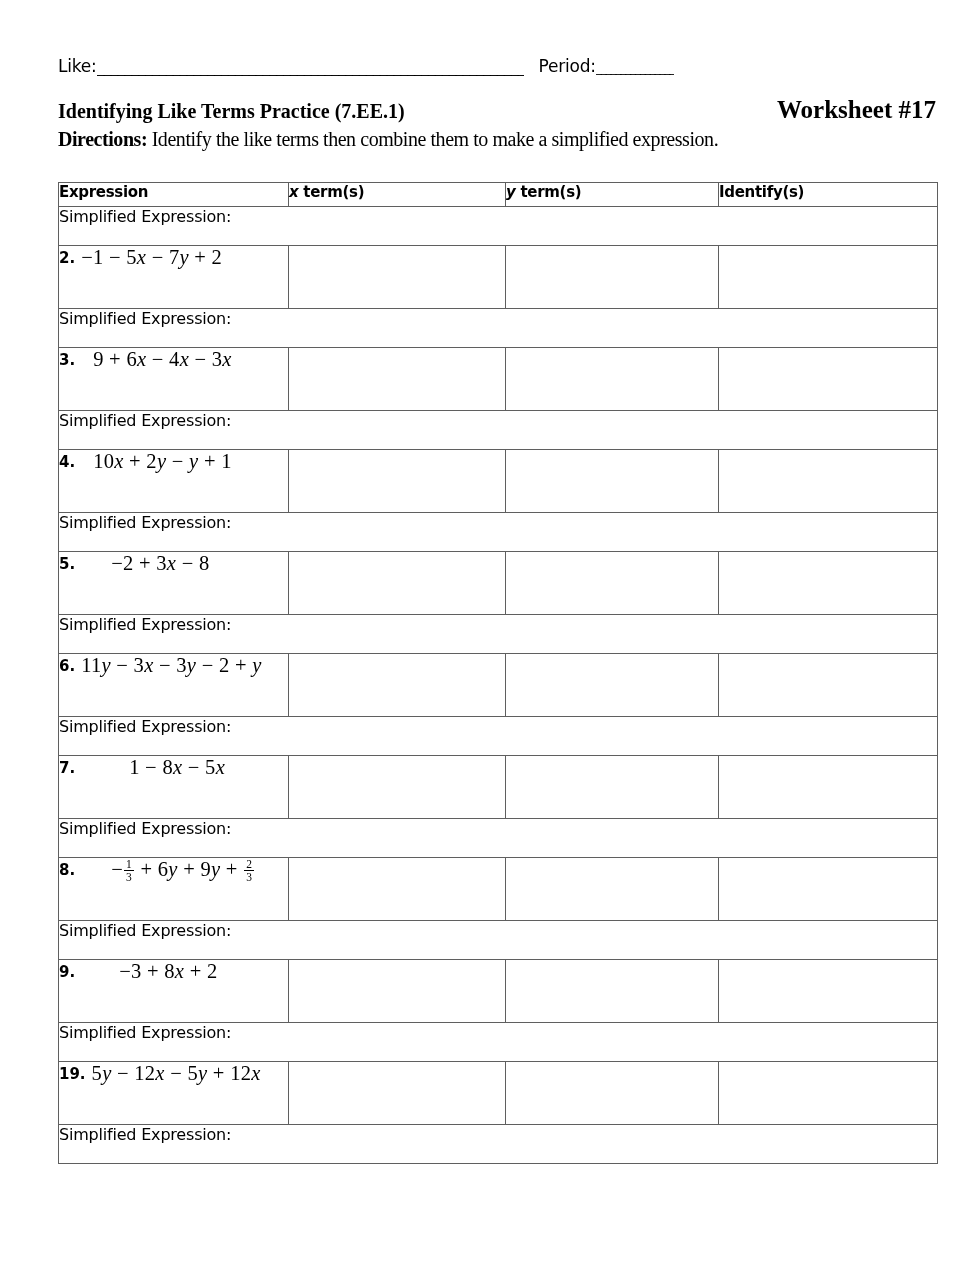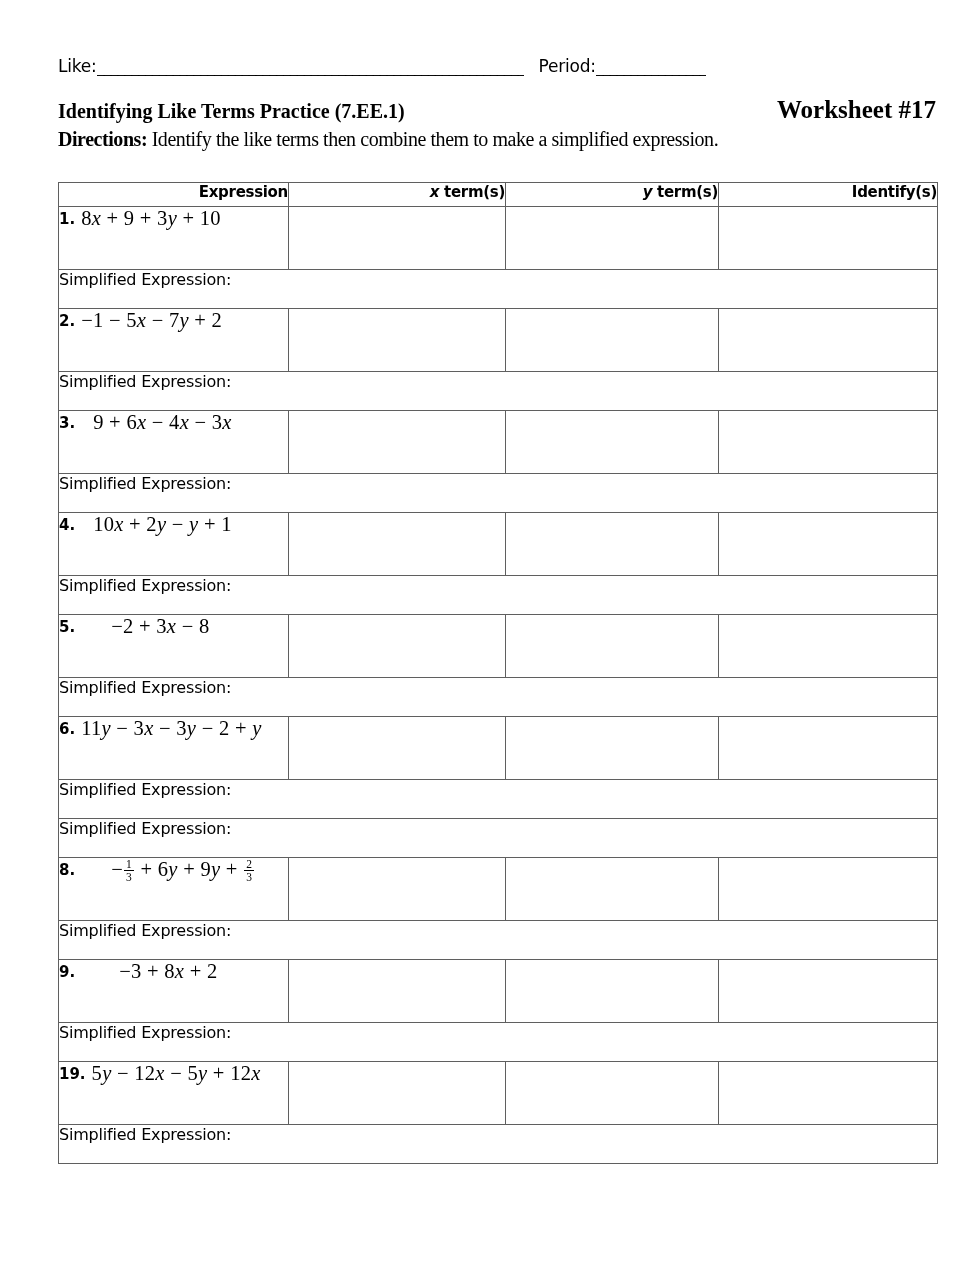--- a/index.html
+++ b/index.html
@@ -47,7 +47,7 @@
   .namebar .gap { width: 14px; display:inline-block; }
   .namebar .rule-period {
     letter-spacing: -1.1px;
-    font-size: 16px;
+    font-size: 12px;
     overflow: hidden;
     max-width: 156px;
     display: inline-block;

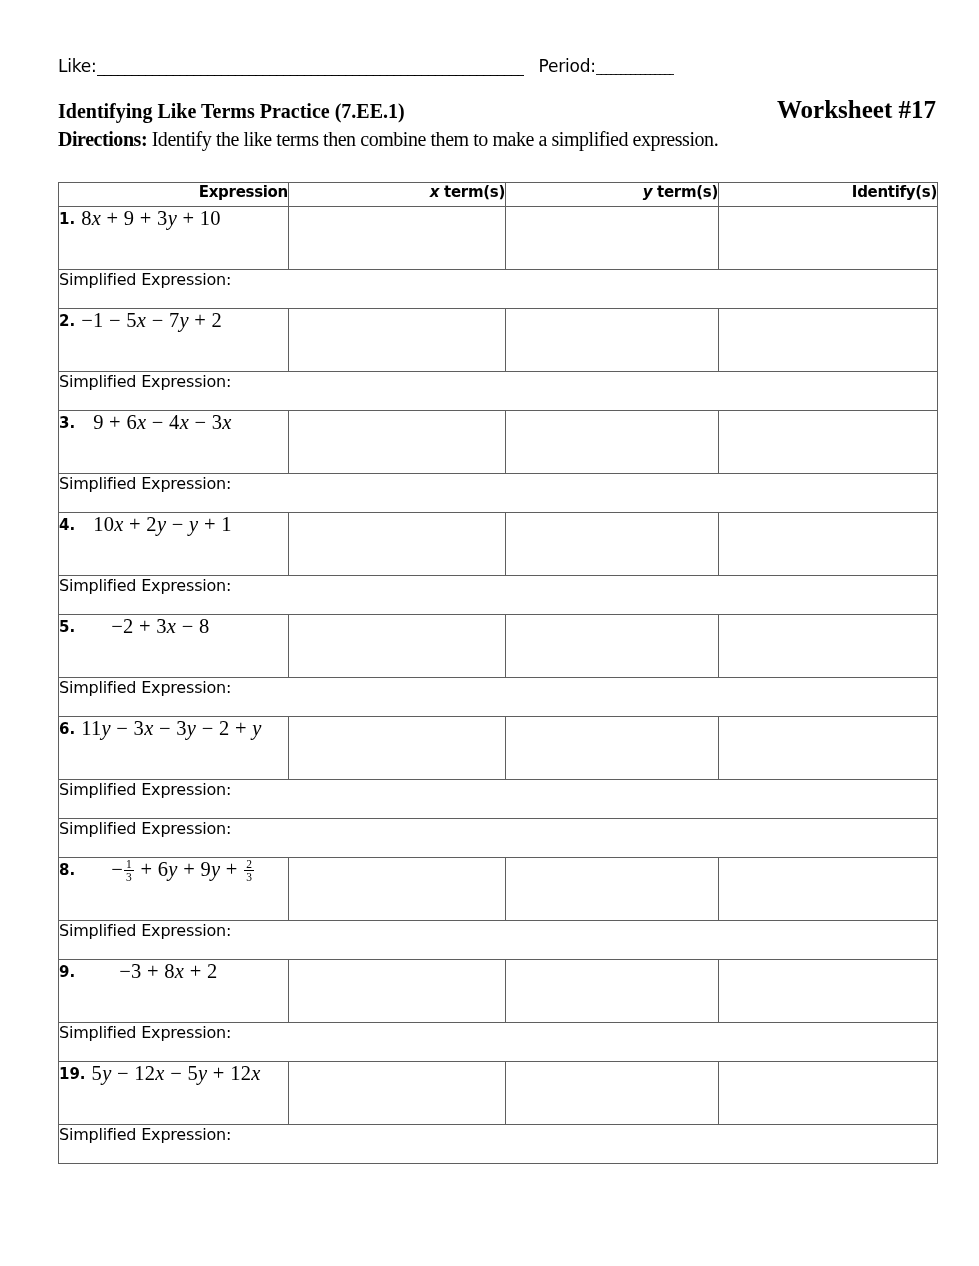--- a/index.html
+++ b/index.html
@@ -118,7 +118,7 @@
 
   .hdr {
     height: 23px;
-    text-align: right;
+    text-align: left;
     font-size: 15px;
     font-weight: bold;
     font-family: "DejaVu Sans", sans-serif;

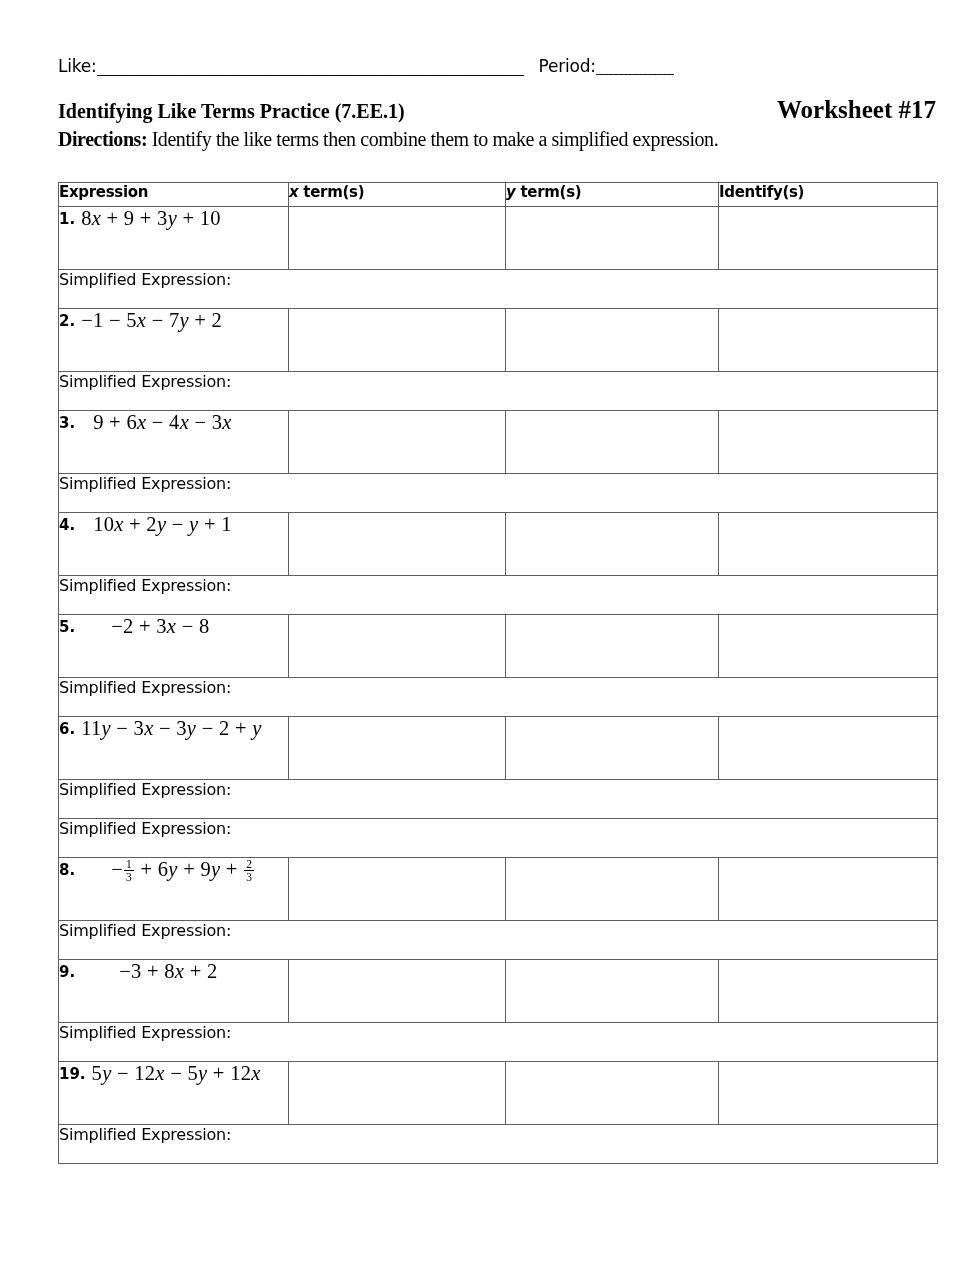--- a/index.html
+++ b/index.html
@@ -219,12 +219,6 @@
     </thead>
     <tbody>
 
-      <tr class="exprow">
-        <td class="expr-cell"><span class="pnum">1.</span><span class="sp1"></span><span class="expr-body">8<i>x</i> + 9 + 3<i>y</i> + 10</span></td>
-        <td></td>
-        <td></td>
-        <td></td>
-      </tr>
       <tr class="simprow">
         <td class="simp-cell" colspan="4">Simplified Expression:</td>
       </tr>

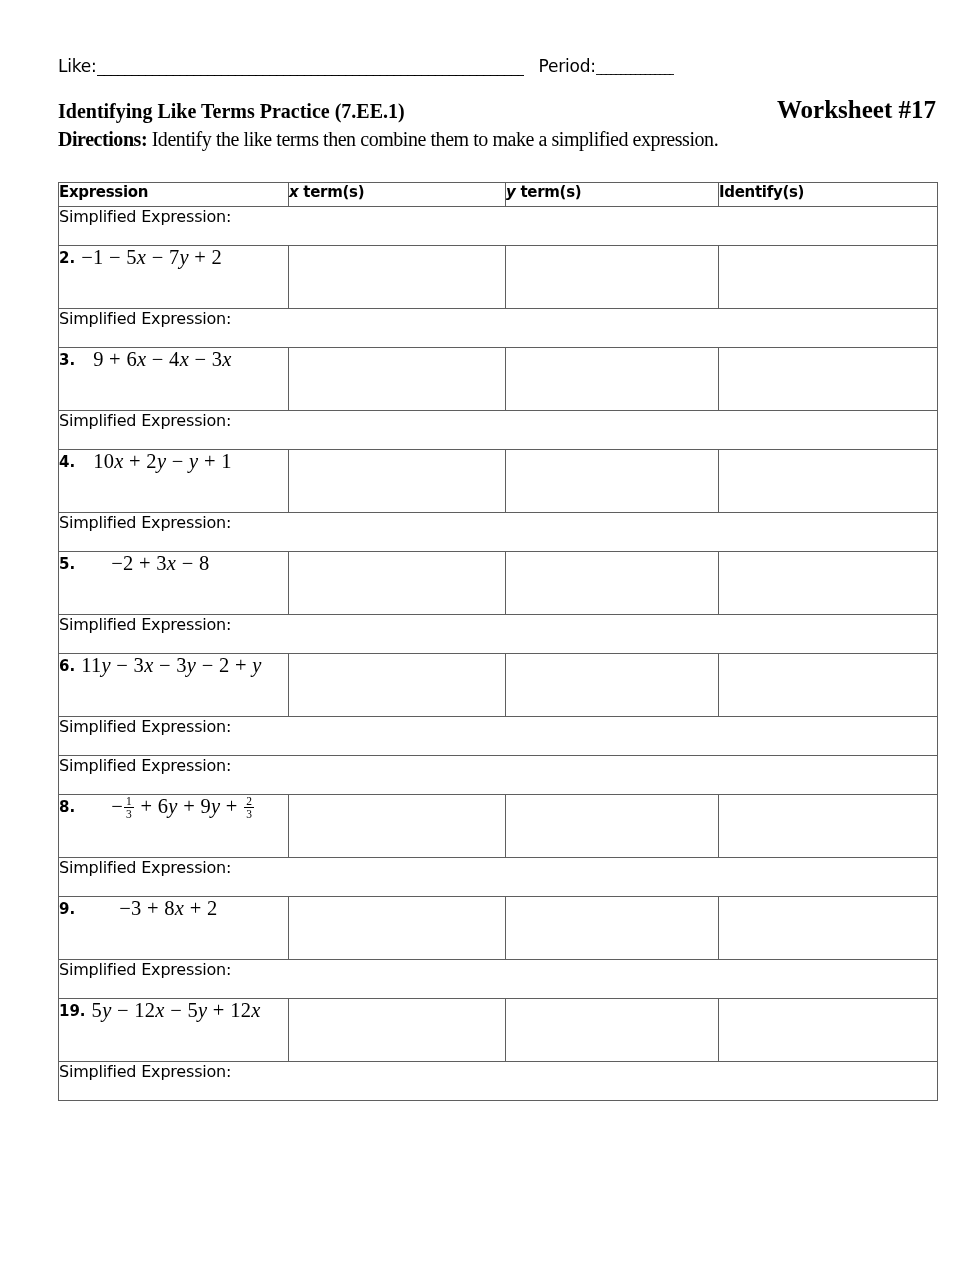--- a/index.html
+++ b/index.html
@@ -273,6 +273,12 @@
         <td class="simp-cell" colspan="4">Simplified Expression:</td>
       </tr>
 
+      <tr class="exprow">
+        <td class="expr-cell"><span class="pnum">7.</span><span class="sp3" style="width:54px"></span><span class="expr-body">1 − 8<i>x</i> − 5<i>x</i></span></td>
+        <td></td>
+        <td></td>
+        <td></td>
+      </tr>
       <tr class="simprow">
         <td class="simp-cell" colspan="4">Simplified Expression:</td>
       </tr>

